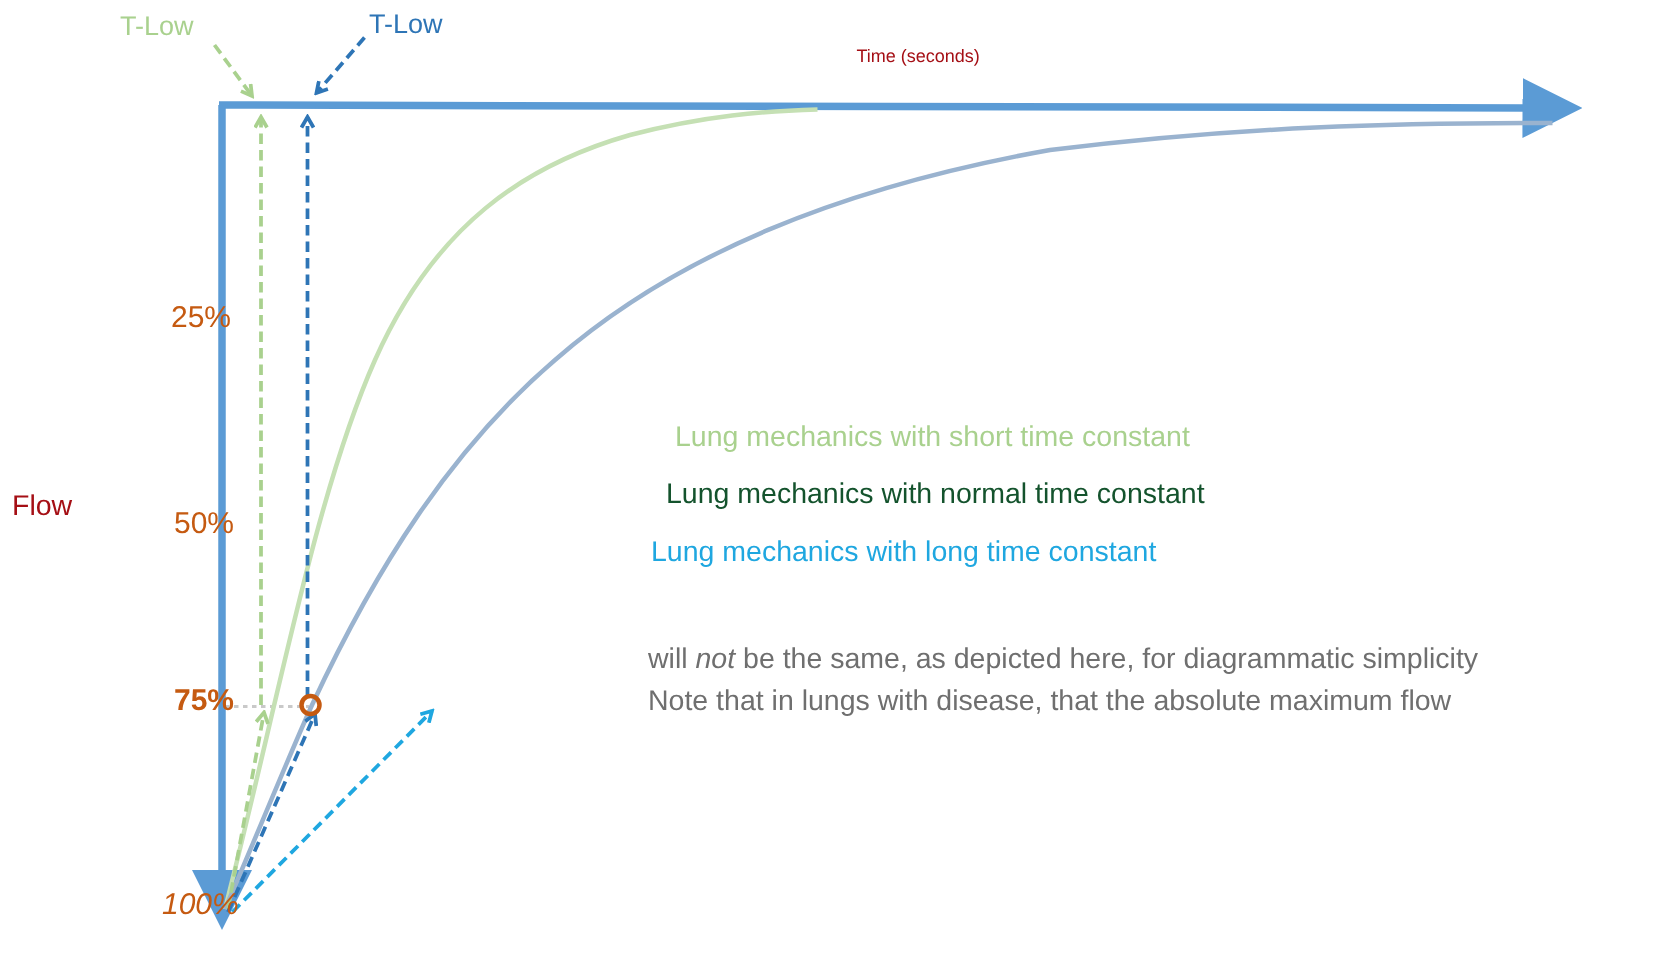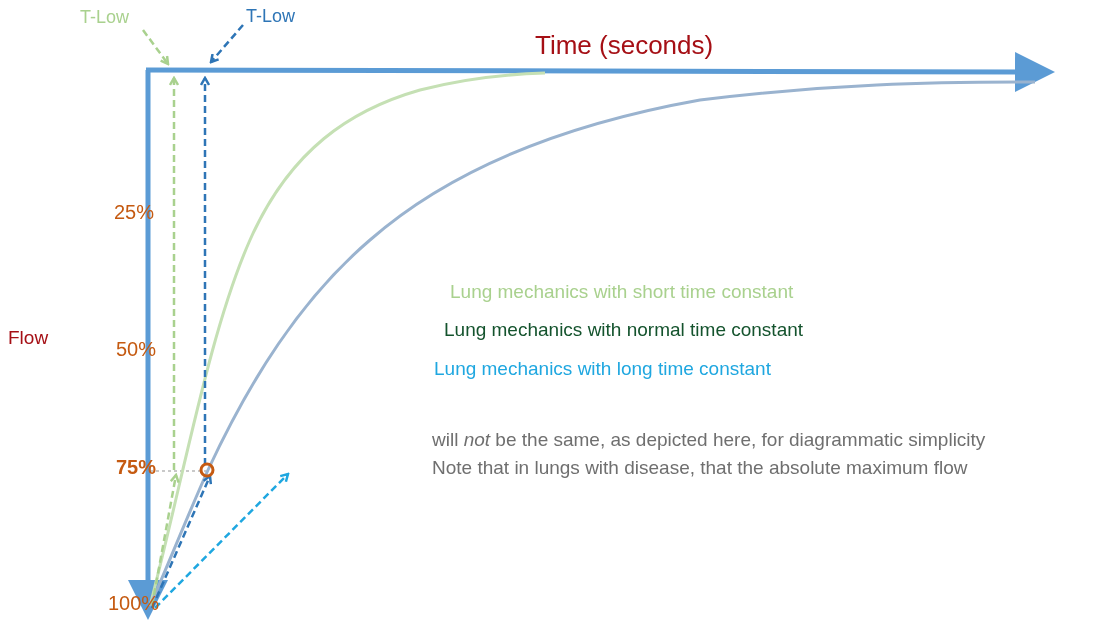--- a/index.html
+++ b/index.html
@@ -8,7 +8,7 @@
   .lbl { position: absolute; white-space: nowrap; font-family: "Liberation Sans", "DejaVu Sans", sans-serif; }
   .tlow-green { left: 80px; top: 7px; font-size: 18px; color: #a9d18e; }
   .tlow-blue { left: 246px; top: 6px; font-size: 18px; color: #2e75b6; }
-  .time-label { left: 535px; top: 30px; font-size: 26px; color: #a50f15; }
+  .time-label { left: 571px; top: 30px; font-size: 12px; color: #a50f15; }
   .flow-label { left: 8px; top: 327px; font-size: 19px; color: #a50f15; }
   .tick { font-size: 20px; color: #c55a11; margin-left: 28px; }
   .t25 { left: 86px; top: 201px; }

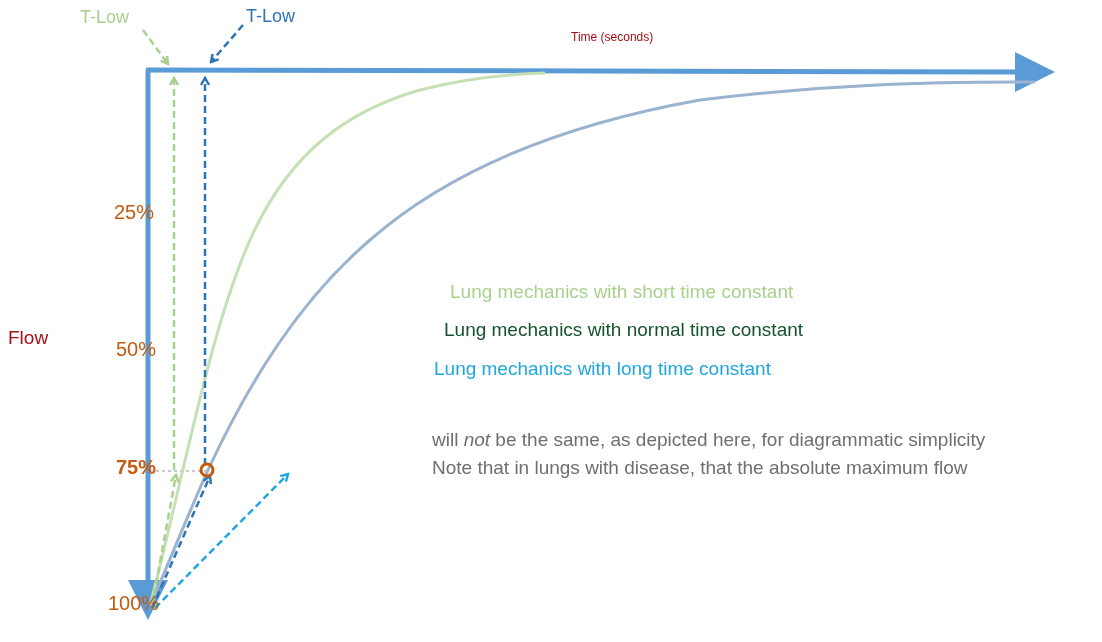--- a/index.html
+++ b/index.html
@@ -14,7 +14,7 @@
   .t25 { left: 86px; top: 201px; }
   .t50 { left: 88px; top: 338px; }
   .t75 { left: 88px; top: 456px; font-weight: bold; }
-  .t100 { left: 80px; top: 592px; }
+  .t100 { left: 80px; top: 592px; font-style: italic; }
   .legend { font-size: 19px; }
   .lg-short { left: 434px; top: 281px; color: #a9d18e; margin-left: 16px; }
   .lg-normal { left: 444px; top: 319px; color: #14532d; }

